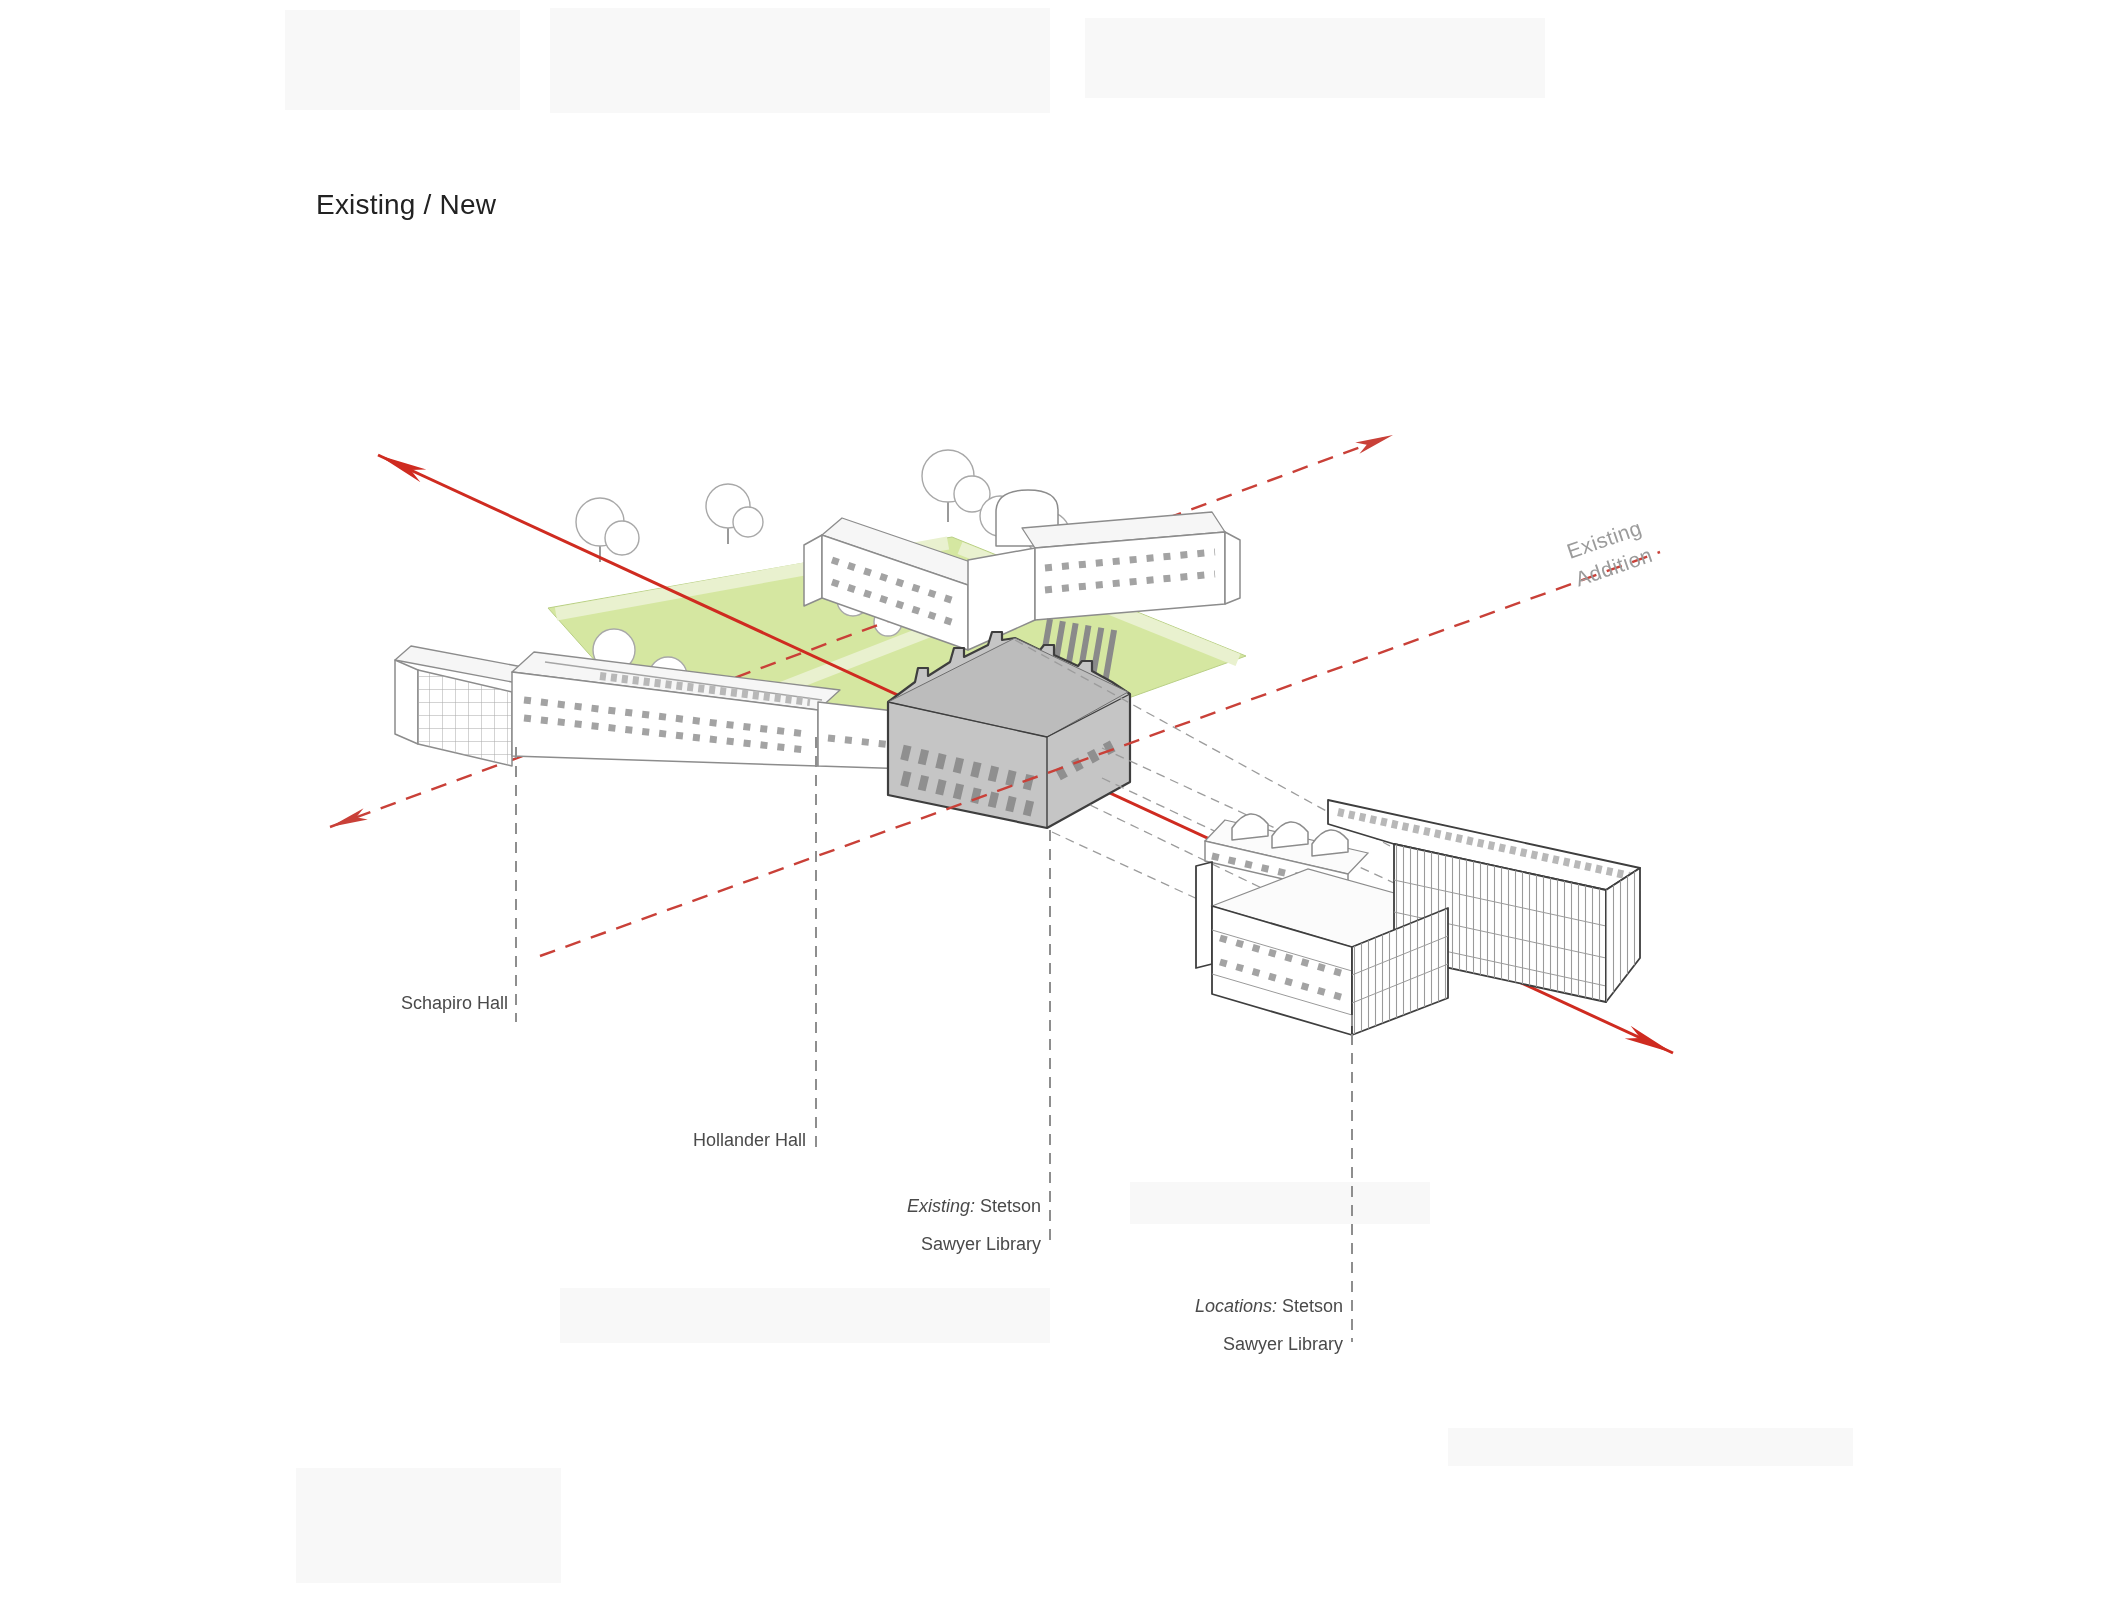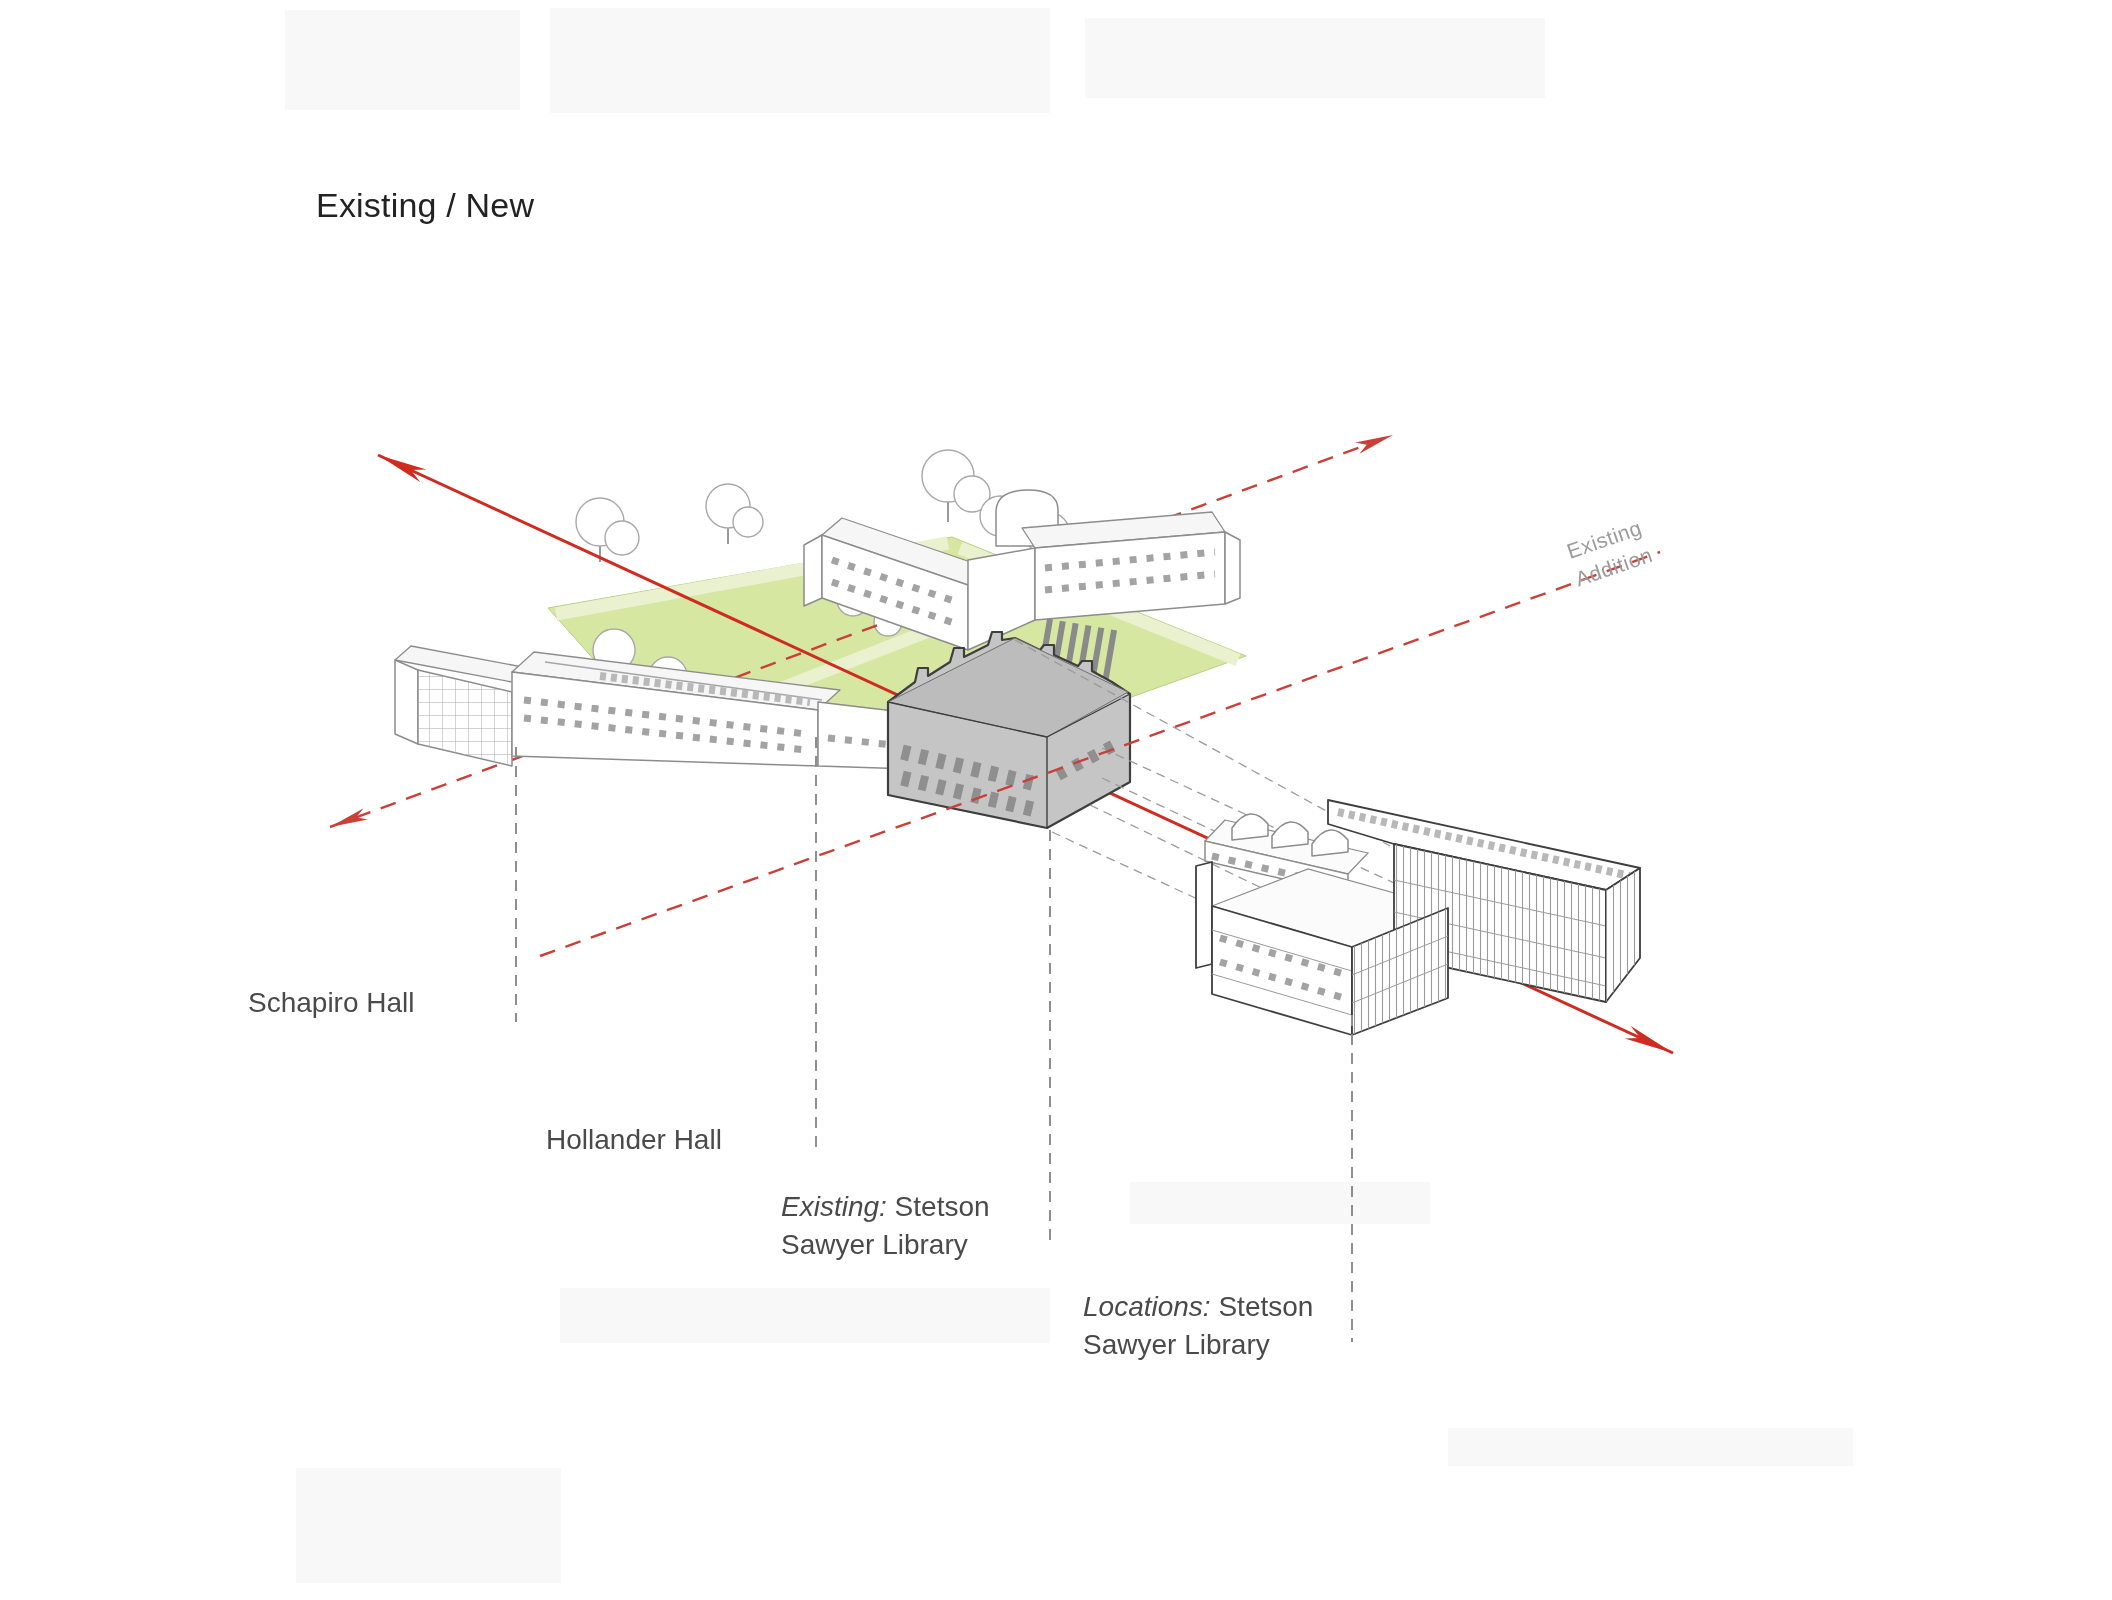--- a/index.html
+++ b/index.html
@@ -31,7 +31,7 @@
   .lawn{fill:var(--lawn-green);stroke:#b9cf86;stroke-width:1;}
   .pathband{stroke:var(--path-green);stroke-width:13;fill:none;}
   
-  .title{position:absolute;left:316px;top:182px;font-size:34px;line-height:46px;
+  .title{position:absolute;left:316px;top:182px;font-size:28px;line-height:46px;
          color:var(--title-text);letter-spacing:.2px;}
   .lbl{position:absolute;font-size:28px;line-height:26px;color:var(--label-text);
        }

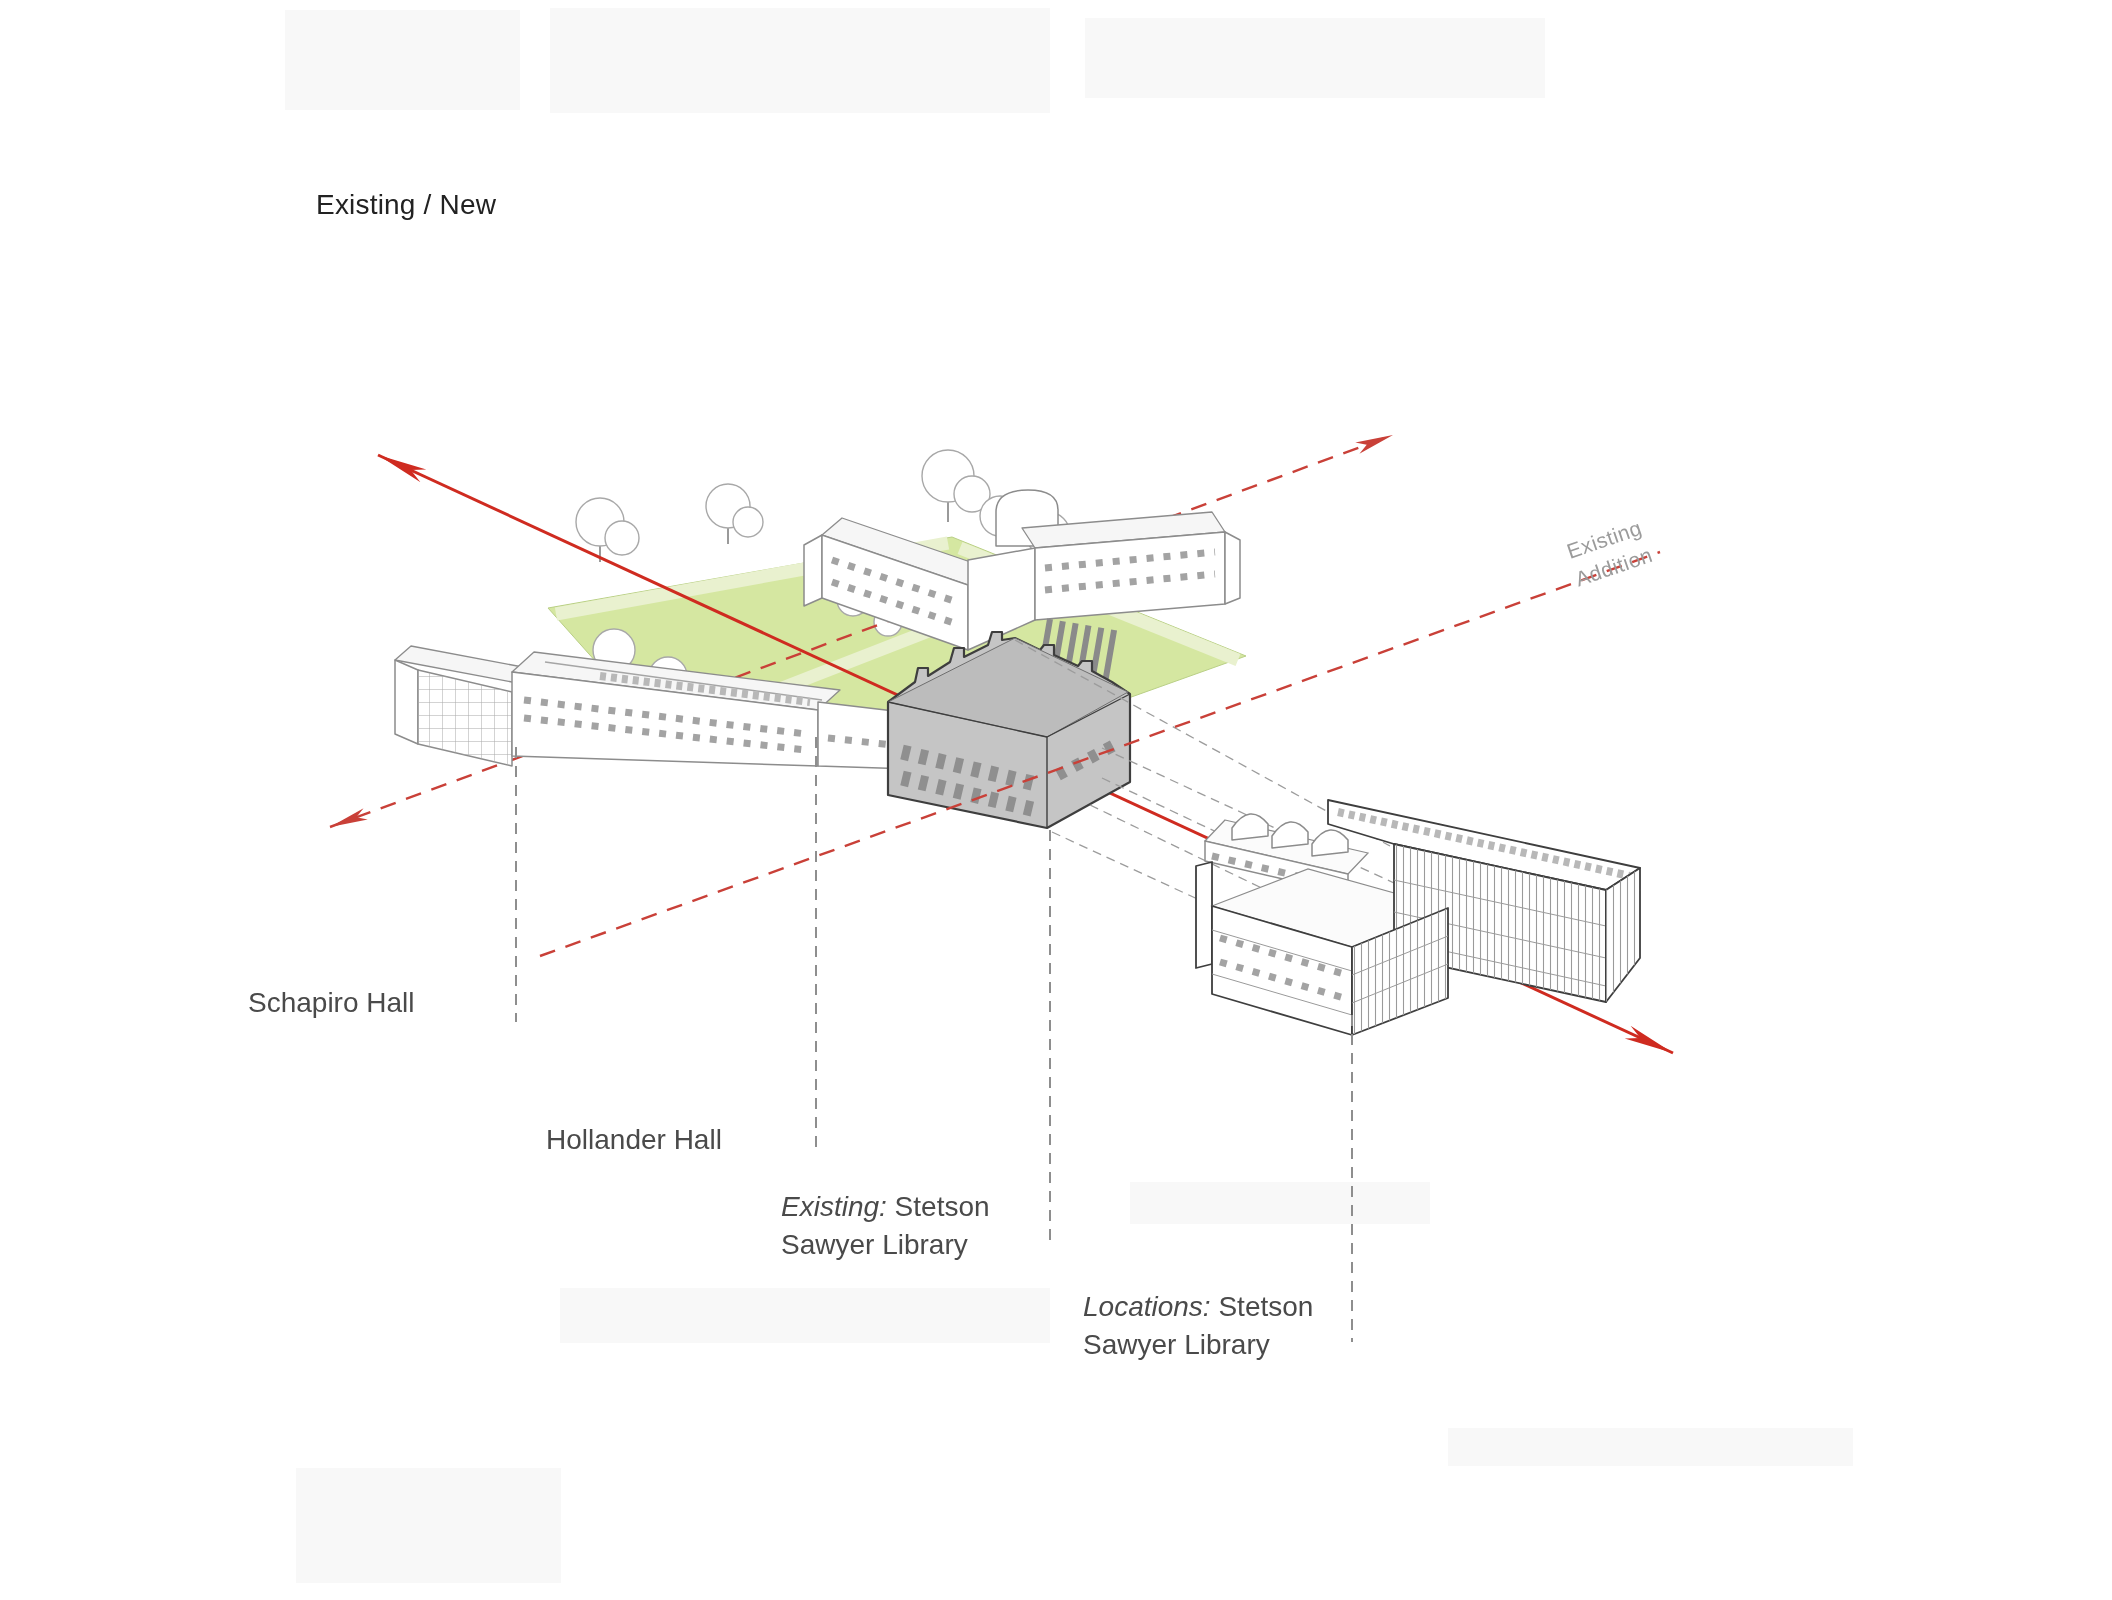--- a/index.html
+++ b/index.html
@@ -33,8 +33,8 @@
   
   .title{position:absolute;left:316px;top:182px;font-size:28px;line-height:46px;
          color:var(--title-text);letter-spacing:.2px;}
-  .lbl{position:absolute;font-size:28px;line-height:26px;color:var(--label-text);
-       }
+  .lbl{position:absolute;font-size:18px;line-height:26px;color:var(--label-text);
+       text-align:right;}
   .lbl .ln{display:block;margin-top:9px;}
   .lbl em{font-style:italic;}
   .lbl.two{line-height:29px;}

